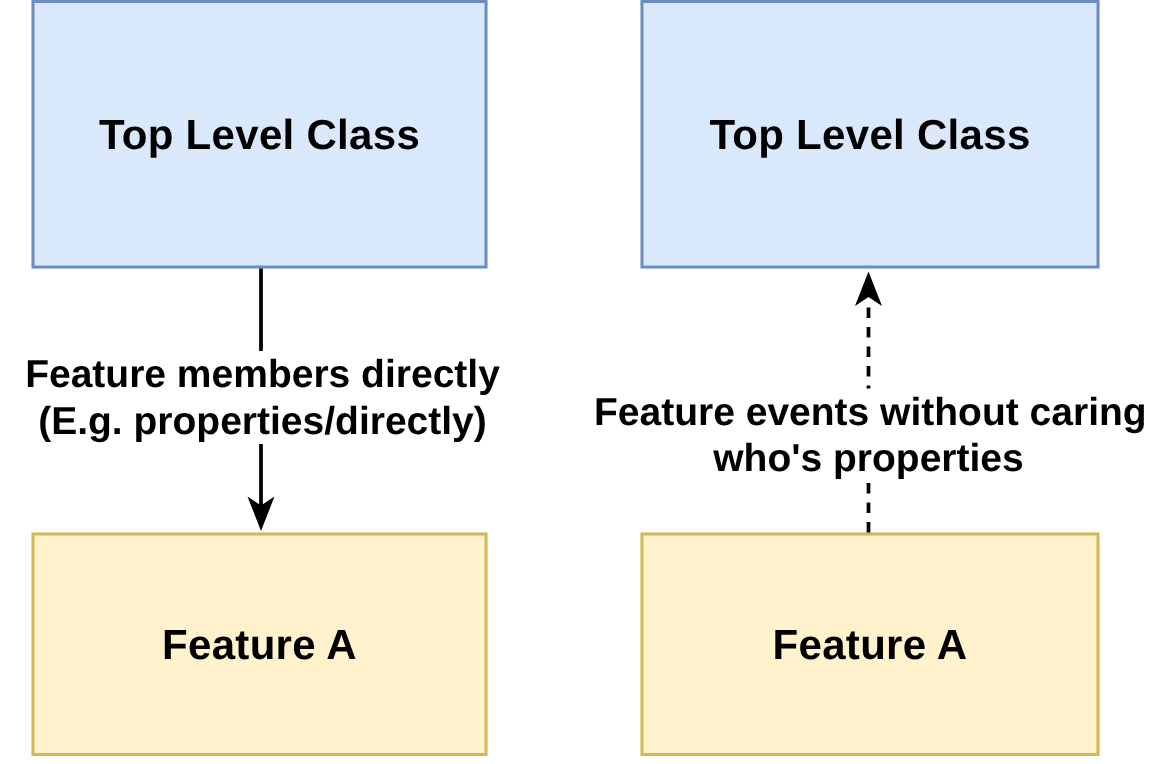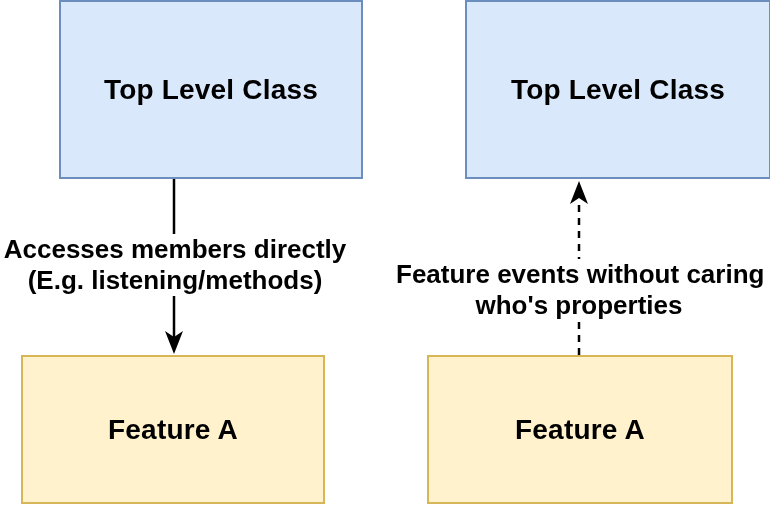--- a/index.html
+++ b/index.html
@@ -31,7 +31,6 @@
   .class-box {
     background: var(--class-box-fill, #dae8fc);
     border: 2px solid var(--class-box-border, #6c8ebf);
-    margin-left: 38px;
   }
   .feature-box {
     background: var(--feature-box-fill, #fff2cc);

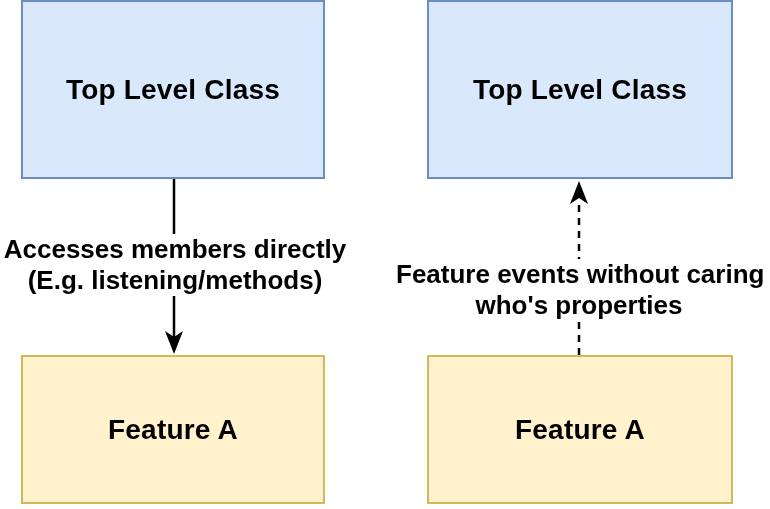--- a/index.html
+++ b/index.html
@@ -98,7 +98,7 @@
   </svg>
 
   <div class="edge-label label-left">
-    <div>Accesses members directly</div>
+    <div>Feature members directly</div>
     <div>(E.g. listening/methods)</div>
   </div>
 

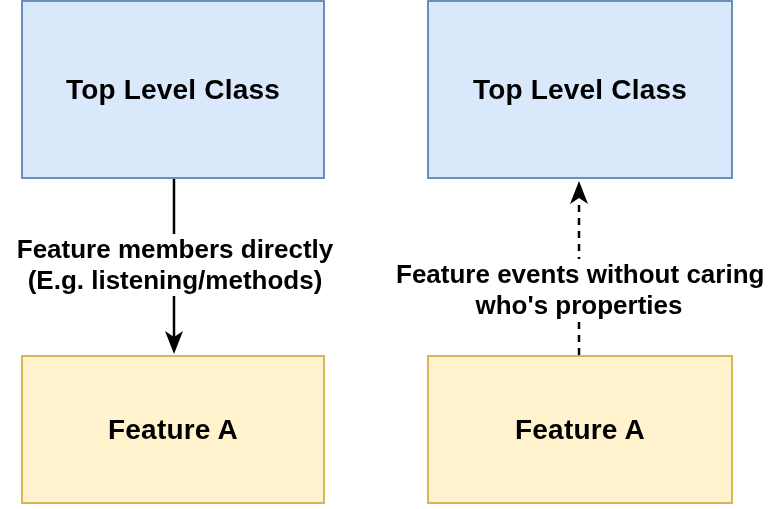--- a/index.html
+++ b/index.html
@@ -99,7 +99,7 @@
 
   <div class="edge-label label-left">
     <div>Feature members directly</div>
-    <div>(E.g. listening/methods)</div>
+    <div>(E.g. properties/directly)</div>
   </div>
 
   <div class="edge-label label-right">

